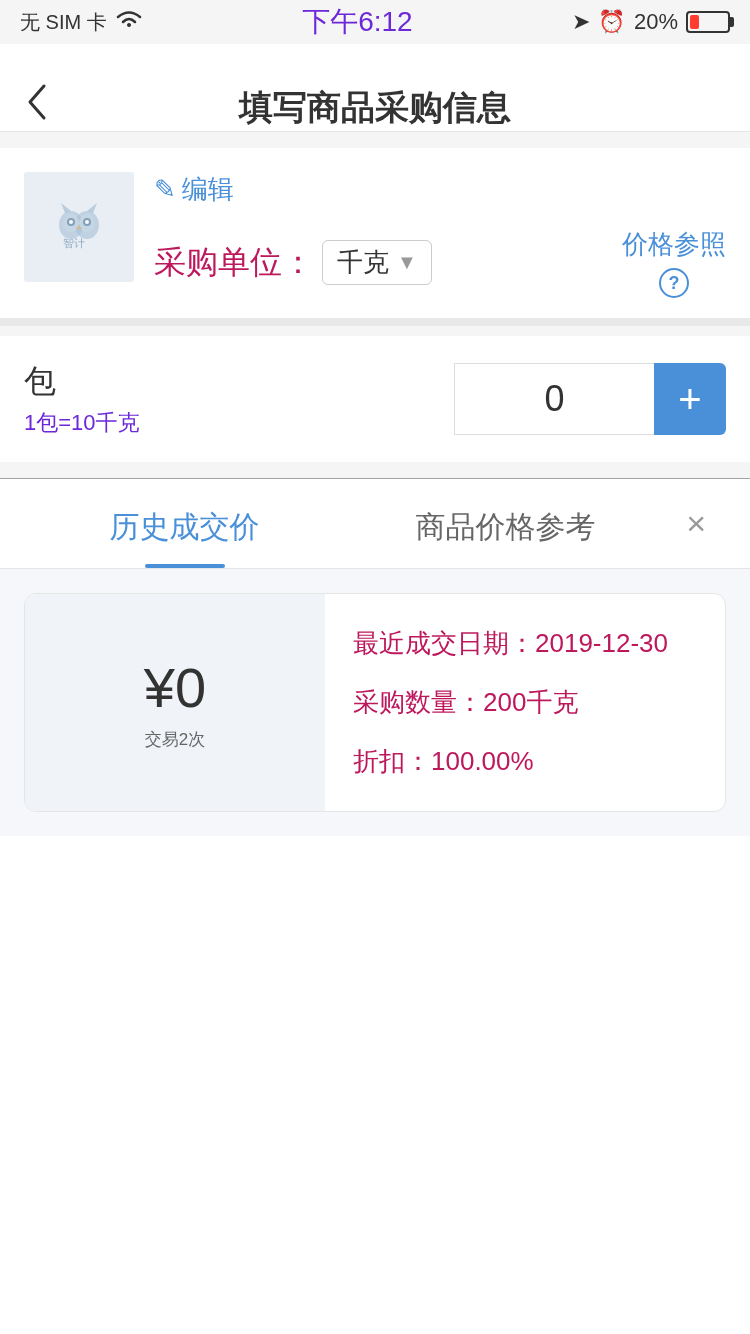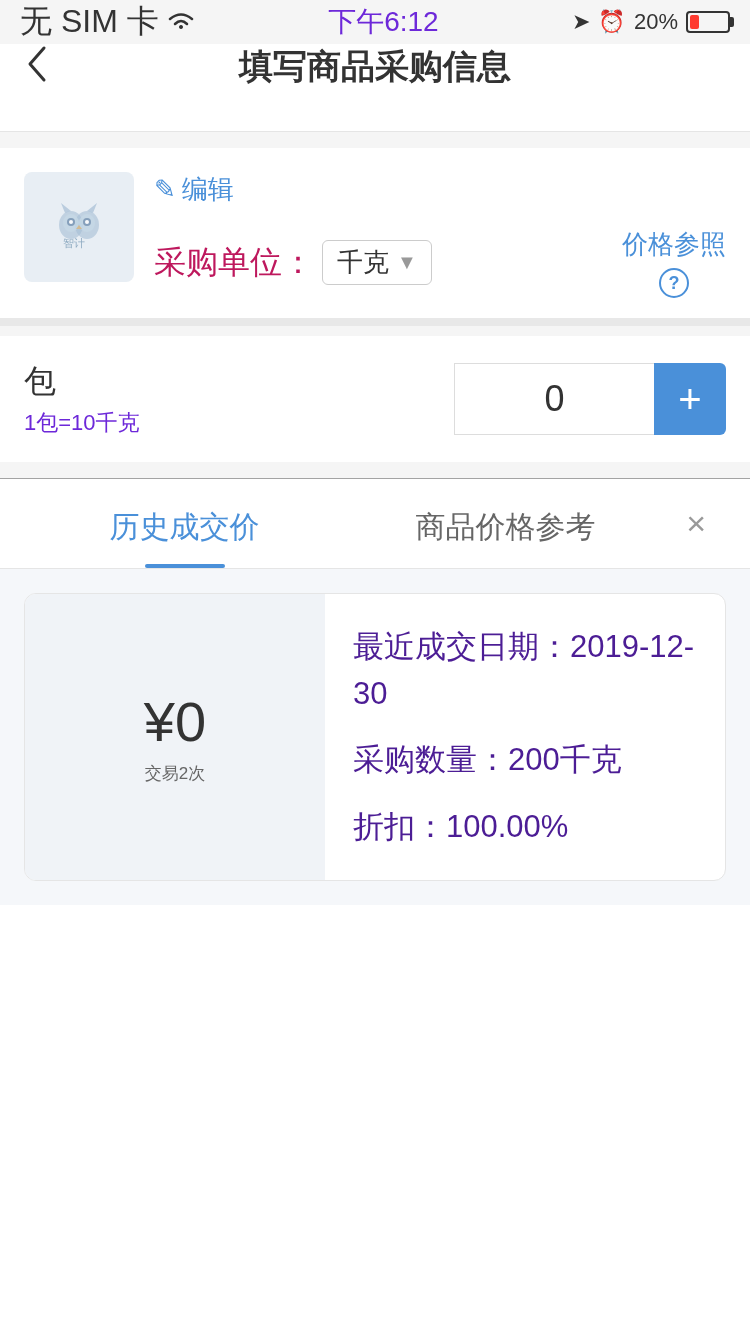--- a/index.html
+++ b/index.html
@@ -27,7 +27,7 @@
       display: flex;
       align-items: center;
       gap: 8px;
-      font-size: 32px;
+      font-size: 20px;
       color: #333;
     }
     .status-center {

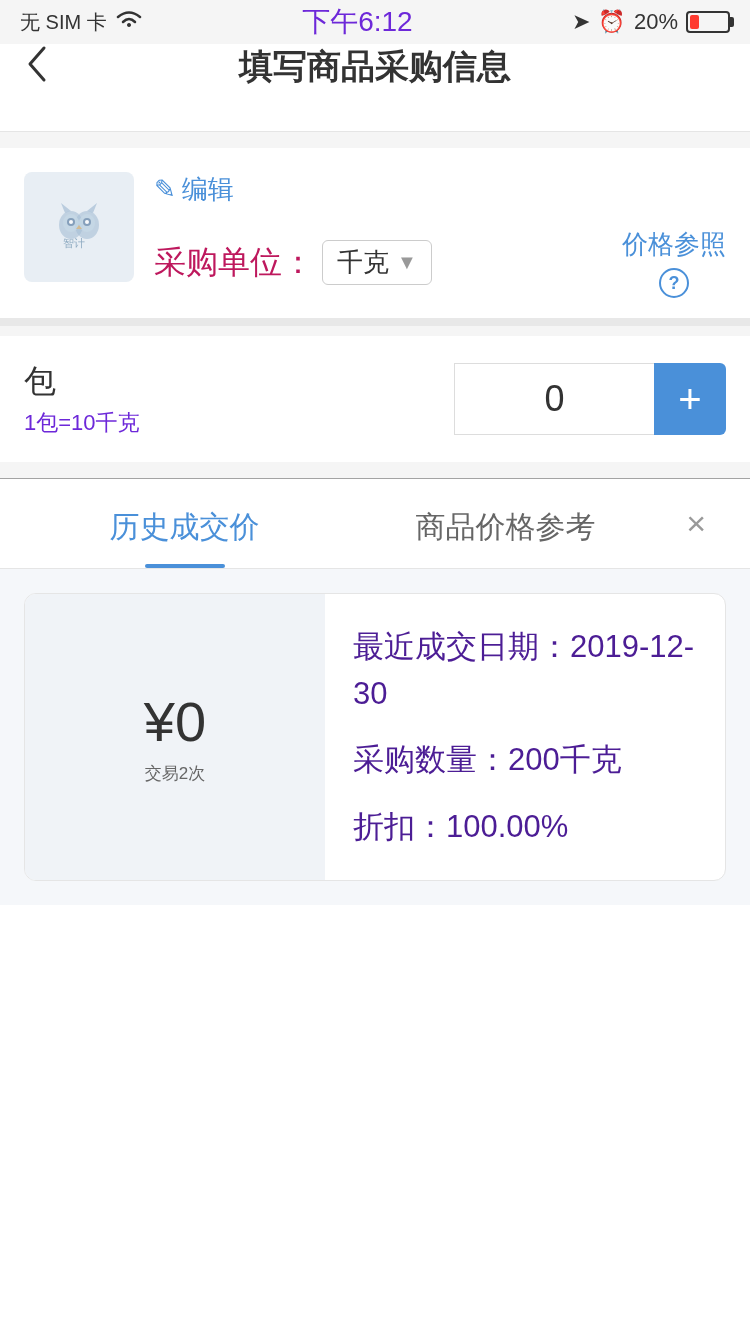--- a/index.html
+++ b/index.html
@@ -76,7 +76,7 @@
       height: 88px;
       background: #fff;
       display: flex;
-      align-items: flex-start;
+      align-items: flex-end;
       justify-content: center;
       position: relative;
       border-bottom: 1px solid #e5e5e5;

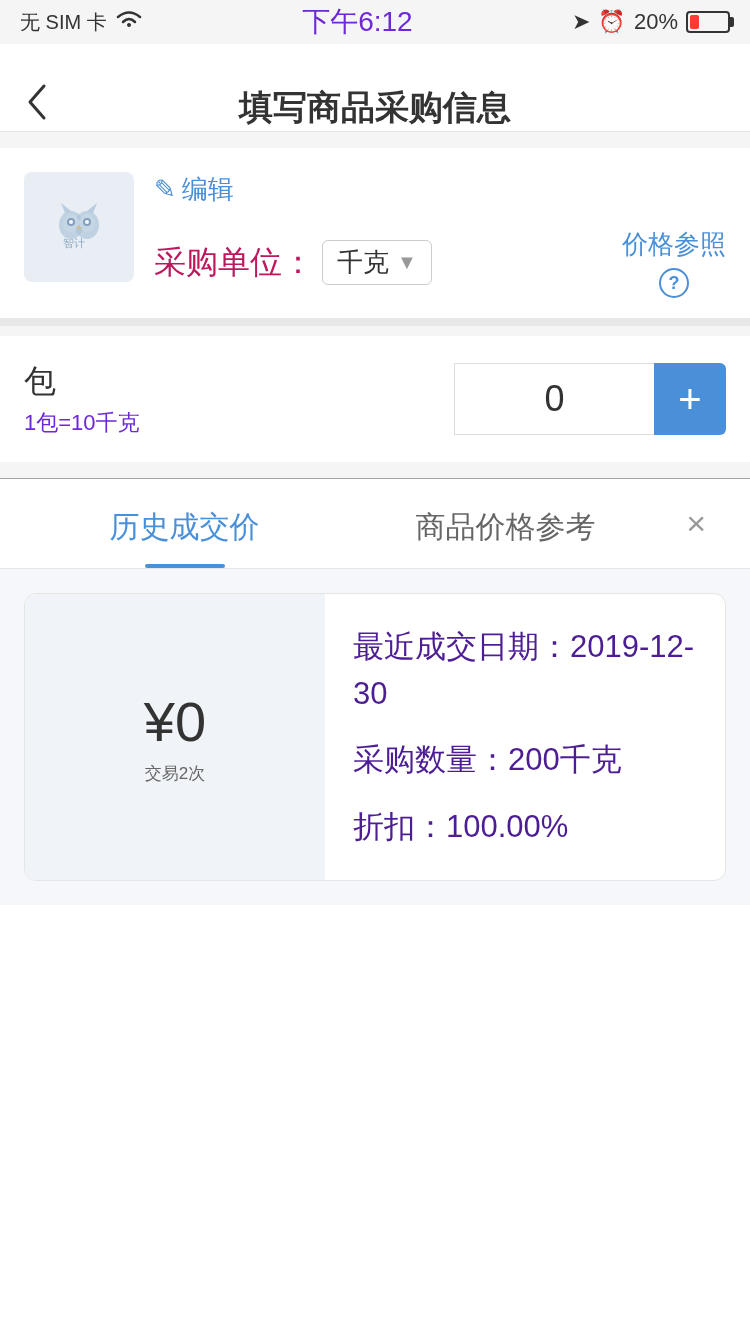--- a/index.html
+++ b/index.html
@@ -107,7 +107,7 @@
       width: 110px;
       height: 110px;
       background: #e8eef4;
-      border-radius: 8px;
+      border-radius: 3px;
       display: flex;
       align-items: center;
       justify-content: center;

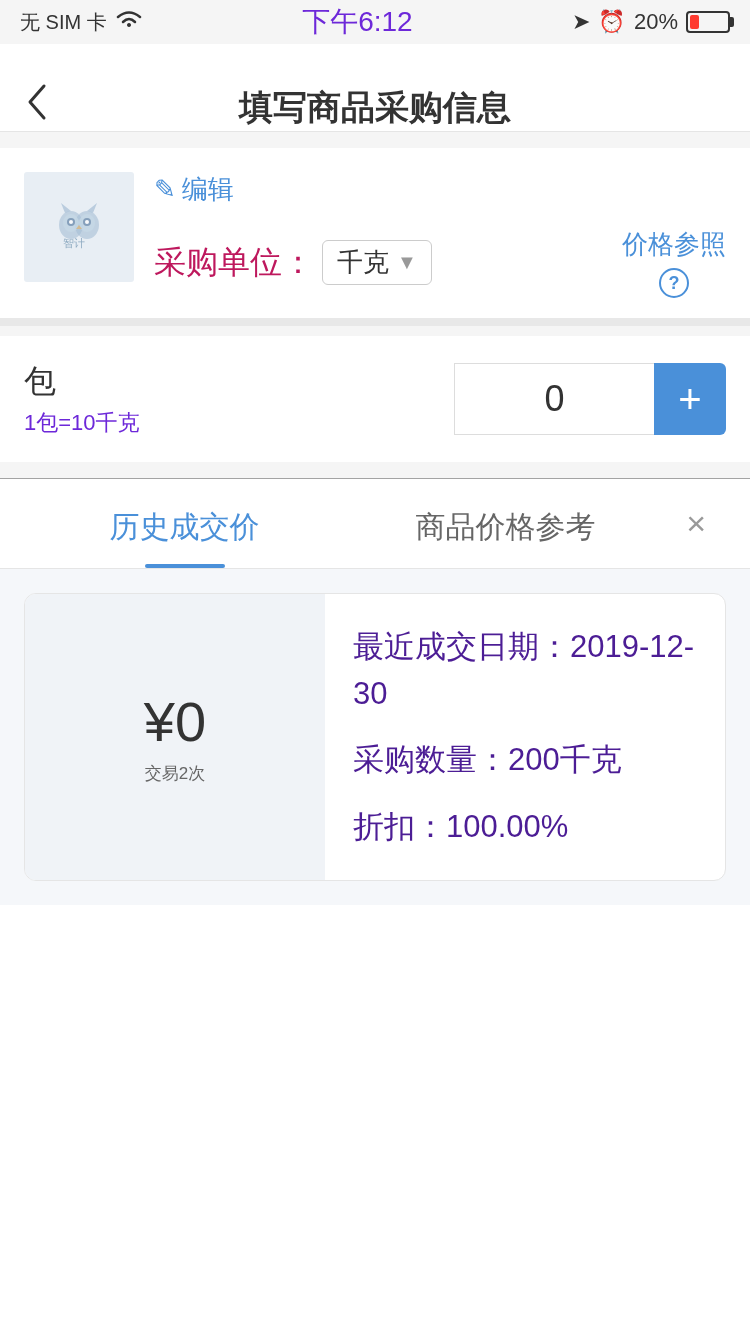--- a/index.html
+++ b/index.html
@@ -324,8 +324,8 @@
       gap: 20px;
     }
     .price-detail-row {
-      font-size: 31px;
-      color: #4c1d95;
+      font-size: 26px;
+      color: #be185d;
       line-height: 1.5;
     }
   </style>

